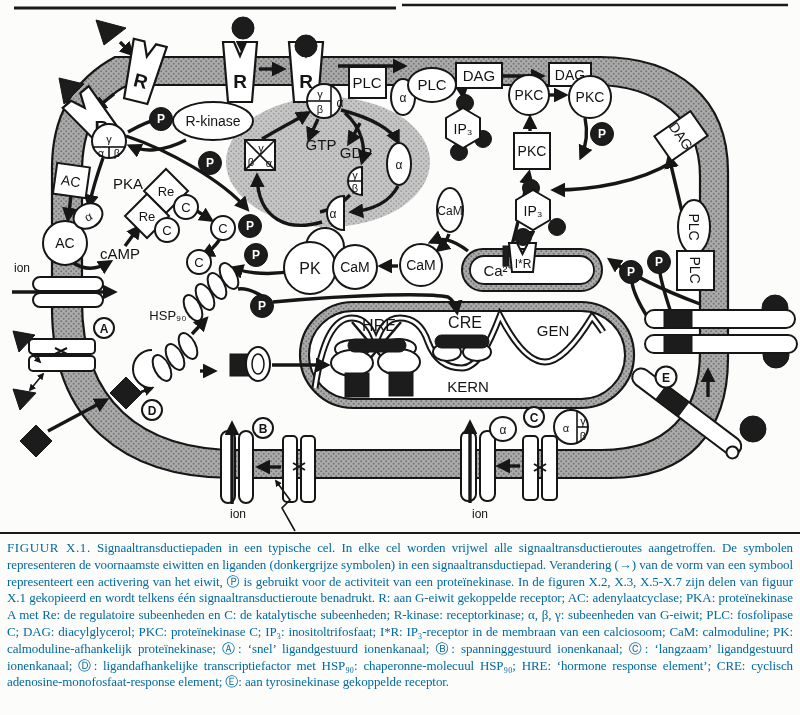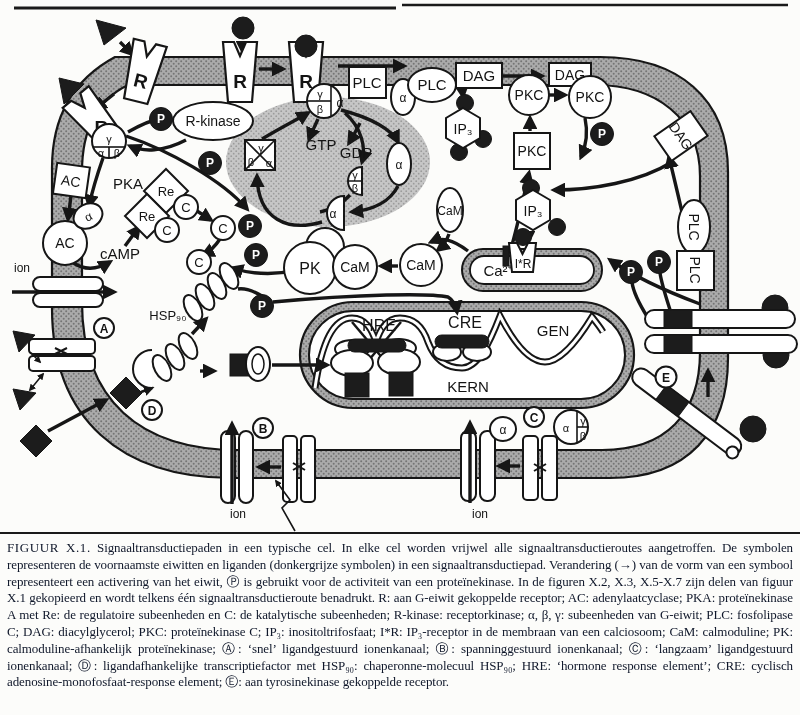--- a/index.html
+++ b/index.html
@@ -9,7 +9,7 @@
   .caption{box-sizing:border-box;width:800px;height:183px;border-top:2.5px solid #1a1a1a;
            padding:6px 7px 0 7px;overflow:hidden;}
   .caption p{margin:0;font-family:"Liberation Serif",serif;font-size:13px;line-height:16.8px;
-             text-align:justify;color:#0f172a;letter-spacing:-0.1px;}
+             text-align:justify;color:#0369a1;letter-spacing:-0.1px;}
   .cap-label{letter-spacing:0.6px;}
   text{font-family:"Liberation Sans",sans-serif;fill:#141414;}
   .lab{font-size:14px;text-anchor:middle;}

